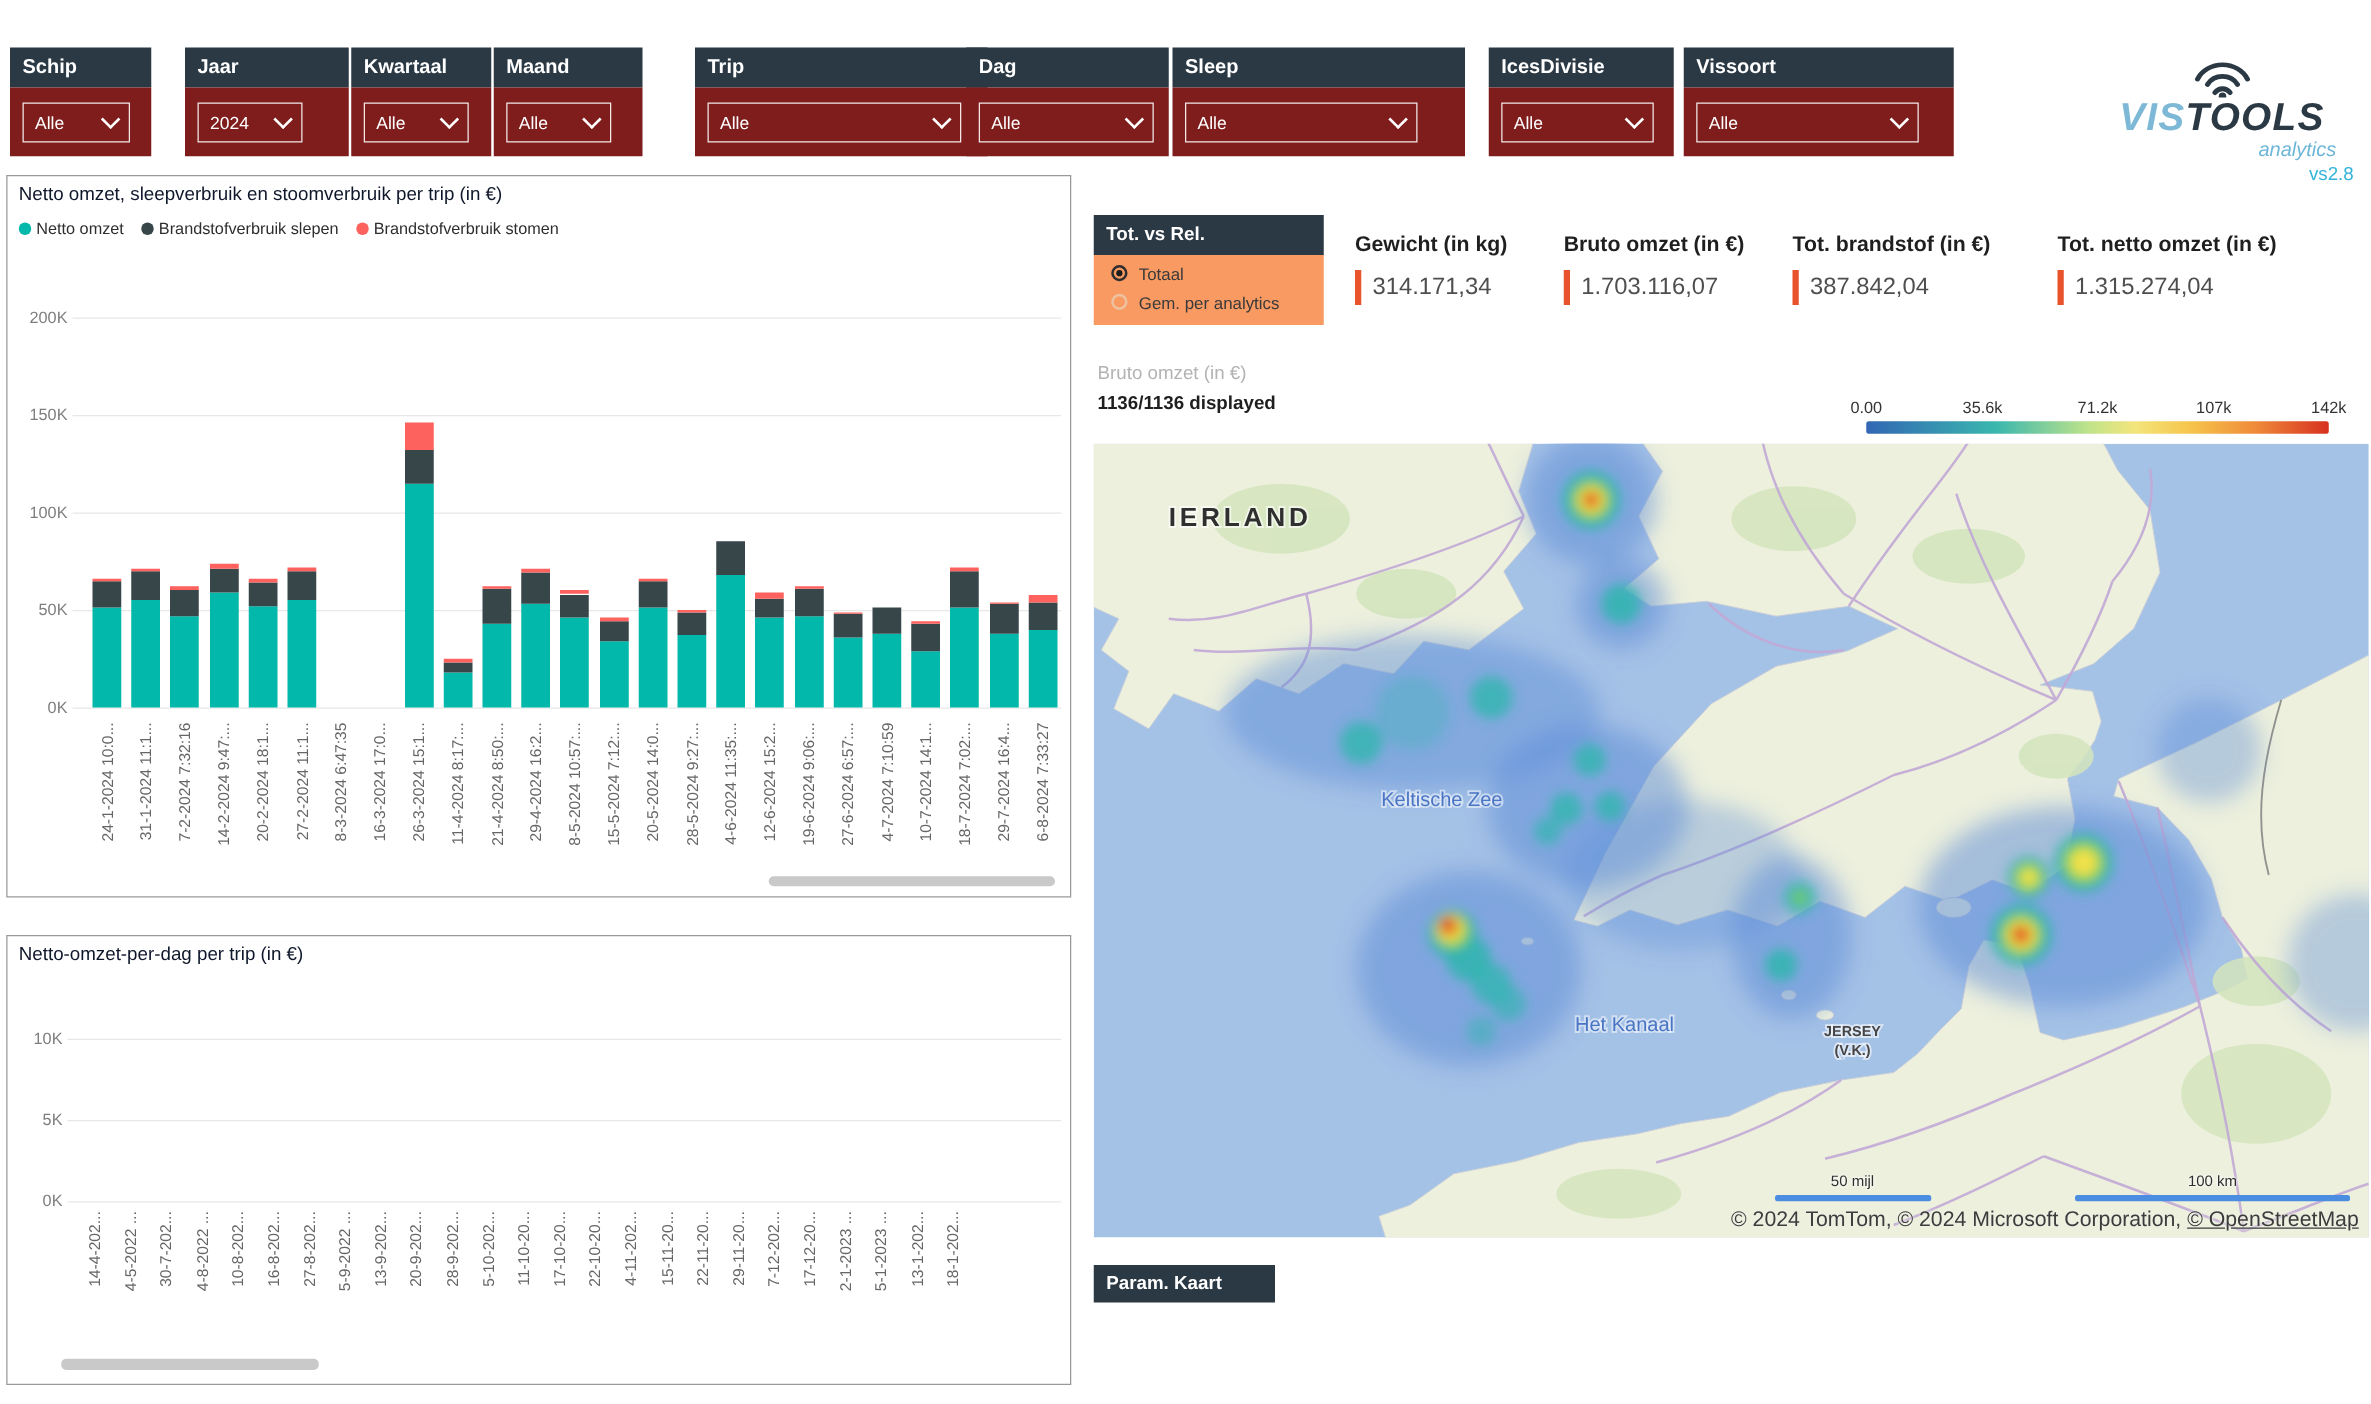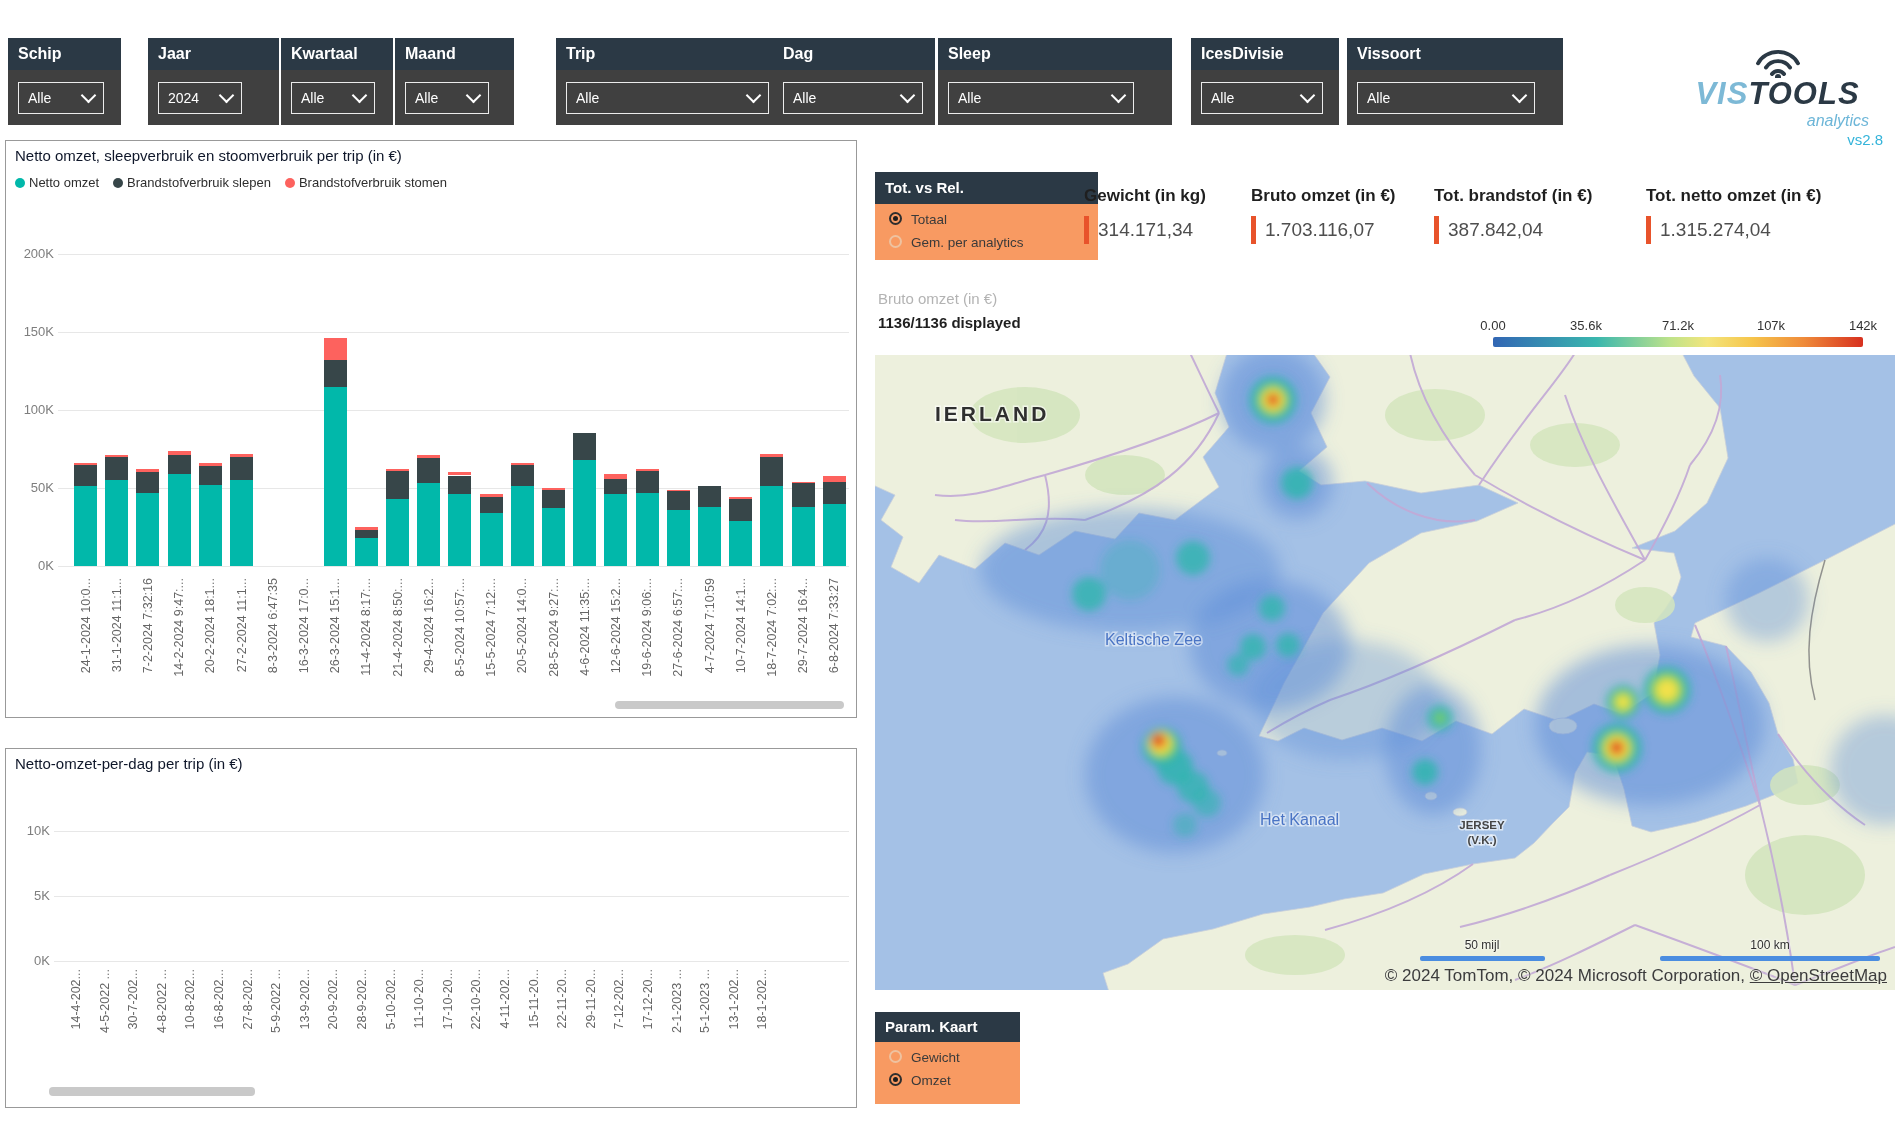--- a/index.html
+++ b/index.html
@@ -10,7 +10,7 @@
   .slicer{position:absolute;top:38px;height:87px}
   .slicer-header{height:32px;background:#2b3945;color:#fff;font-weight:bold;
        font-size:16px;line-height:32px;padding-left:10px;box-sizing:border-box}
-  .slicer-body{height:55px;background:#404040;display:flex;align-items:center;
+  .slicer-body{height:55px;background:#7f1d1d;display:flex;align-items:center;
        padding:0 10px;box-sizing:border-box}
   .dropdown{height:32px;border:1px solid rgba(255,255,255,.9);color:#fff;font-size:14px;
        display:flex;align-items:center;justify-content:space-between;padding:0 9px;box-sizing:border-box}

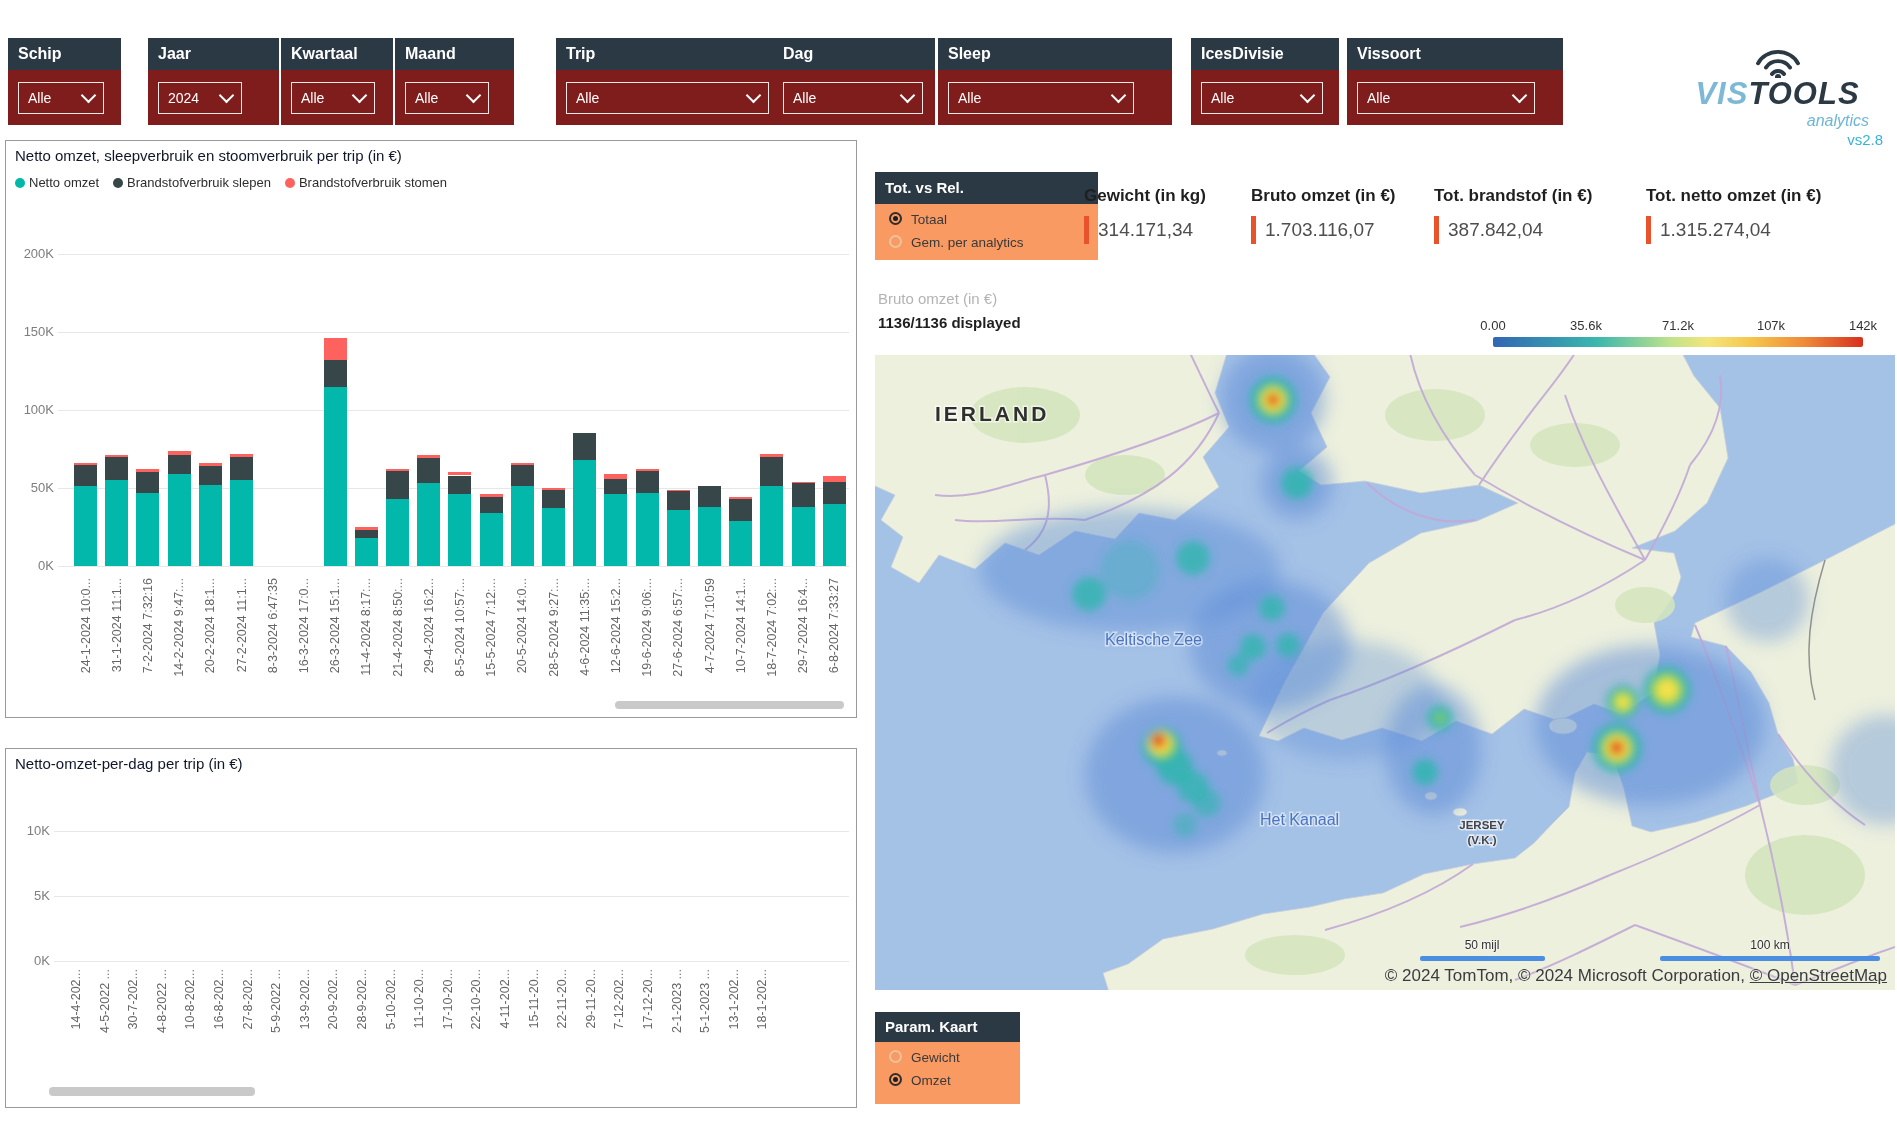--- a/index.html
+++ b/index.html
@@ -333,7 +333,7 @@
   <div class="hscroll" style="left:43px;top:338px;width:206px;height:9px"></div>
 </div>
 
-<div class="opt-panel" style="left:875px;top:172px;width:223px">
+<div class="opt-panel" style="left:875px;top:172px;width:184px">
   <div class="opt-header" style="height:32px;line-height:32px">Tot. vs Rel.</div>
   <div class="opt-body" style="height:38px">
     <div class="radio-row">

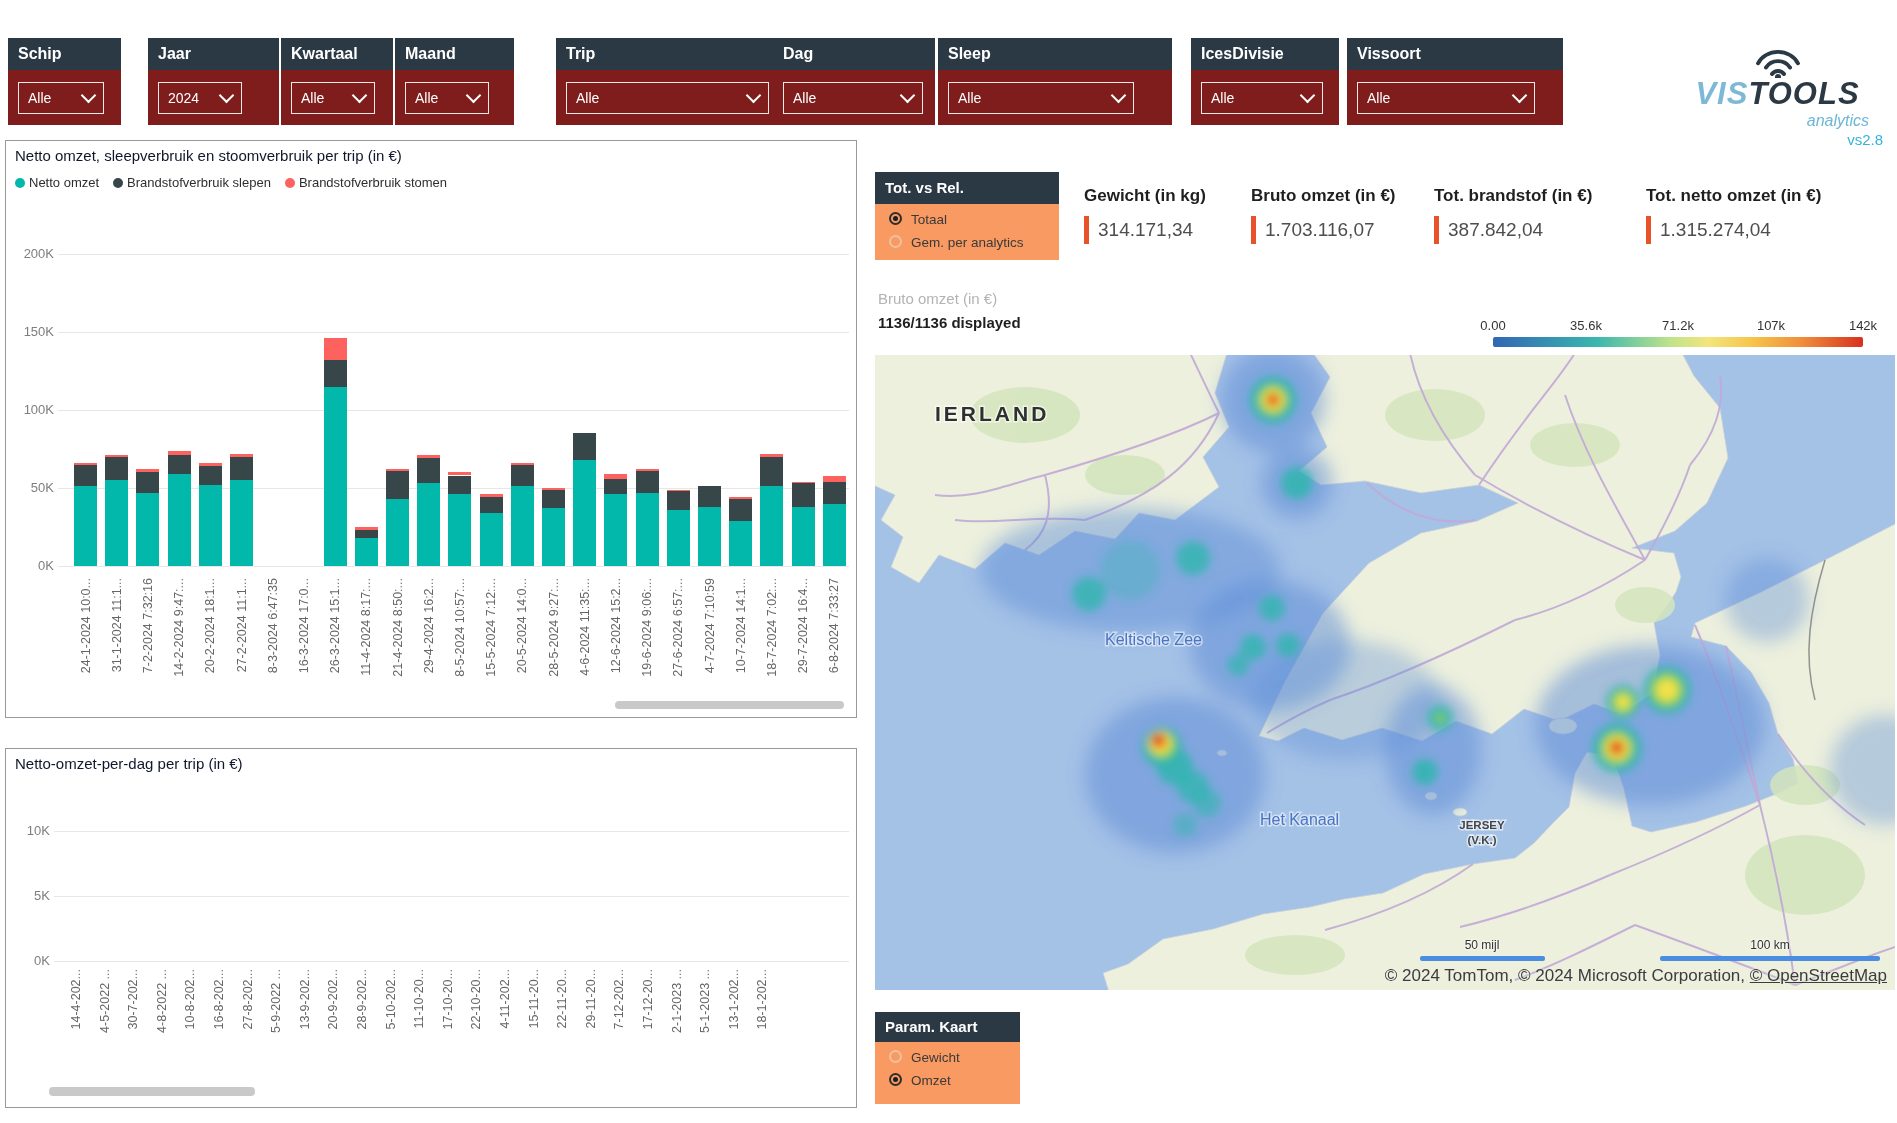--- a/index.html
+++ b/index.html
@@ -519,16 +519,6 @@
 
 <div class="opt-panel" style="left:875px;top:1012px;width:145px">
   <div class="opt-header">Param. Kaart</div>
-  <div class="opt-body" style="height:44px">
-    <div class="radio-row">
-      <span class="radio unsel"></span>
-      <span>Gewicht</span>
-    </div>
-    <div class="radio-row">
-      <span class="radio sel"></span>
-      <span>Omzet</span>
-    </div>
-  </div>
 </div>
 
 </body></html>

